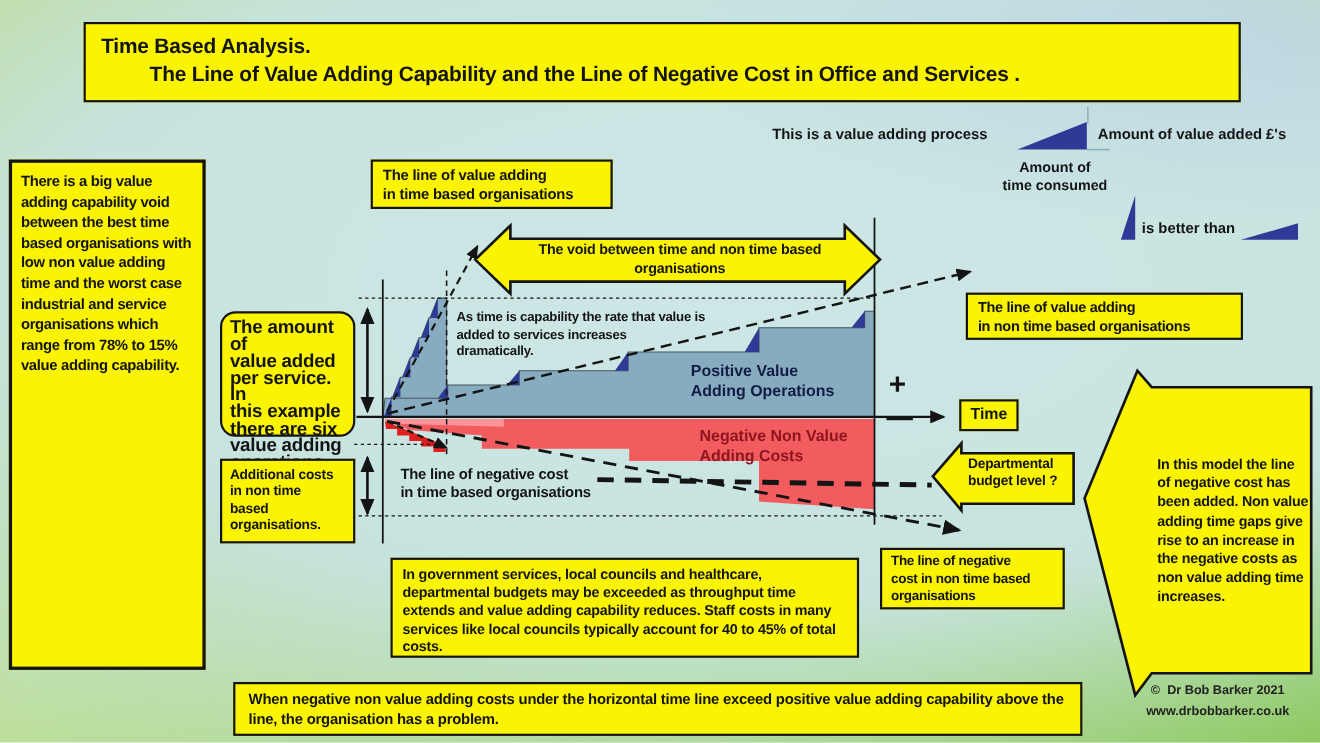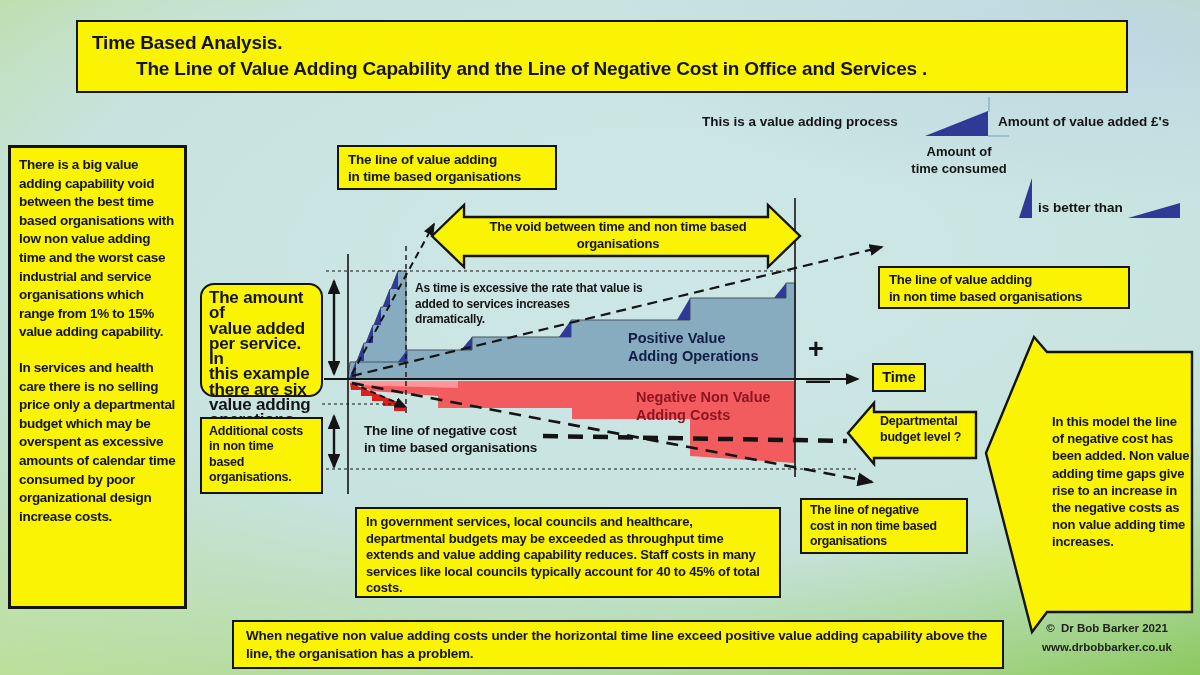--- a/index.html
+++ b/index.html
@@ -103,7 +103,7 @@
   </div>
 
   <div class="abs ybox" style="left:8px;top:145px;width:179px;height:464px;border-width:3px;padding:8px 6px 0 8px;">
-    <div class="b" style="font-size:13.5px;line-height:18.6px;letter-spacing:-0.3px;margin-bottom:17px;">There is a big value adding capability void between the best time based organisations with low non value adding time and the worst case industrial and service organisations which range from 1% to 15% value adding capability.</div>
+    <div class="b" style="font-size:13.5px;line-height:18.6px;letter-spacing:-0.3px;margin-bottom:17px;">There is a big value adding capability void between the best time based organisations with low non value adding time and the worst case industrial and service organisations which range from 78% to 15% value adding capability.</div>
     <div class="b" style="font-size:13.5px;line-height:18.6px;letter-spacing:-0.3px;">In services and health care  there is no selling price only a departmental budget which may be overspent as excessive amounts of calendar time consumed by poor organizational design increase costs.</div>
   </div>
 

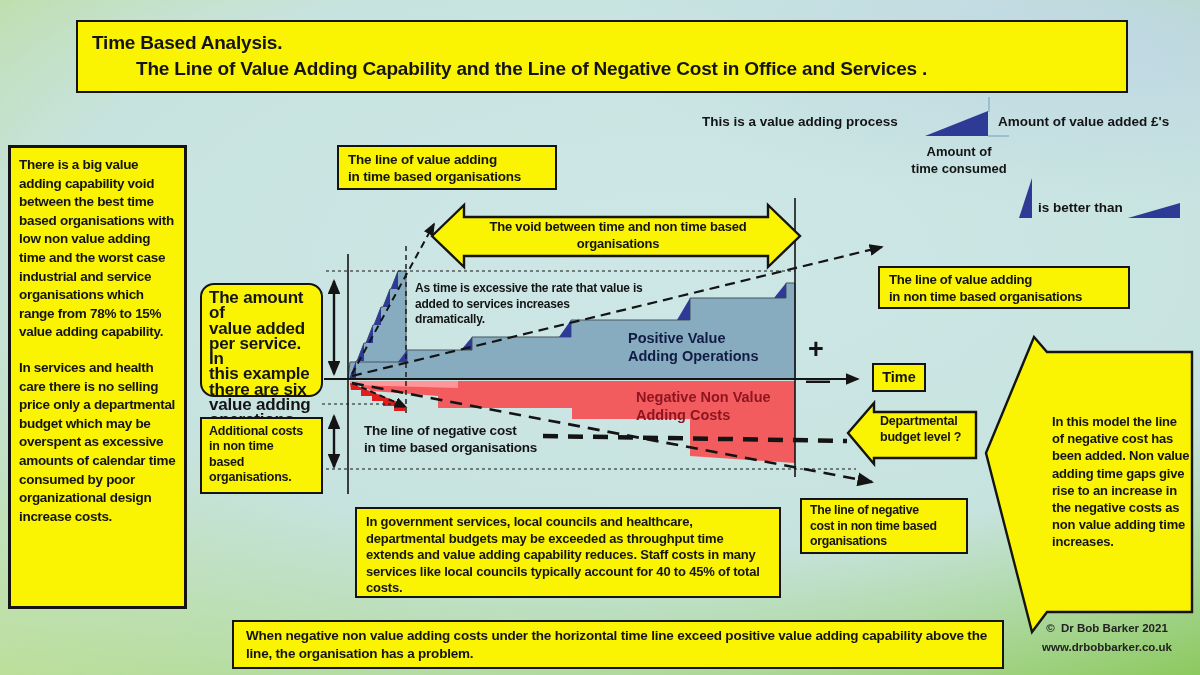--- a/index.html
+++ b/index.html
@@ -135,7 +135,7 @@
 based
 organisations.</div>
 
-  <div class="abs b pre" style="left:415px;top:281px;width:300px;font-size:12px;line-height:15.5px;letter-spacing:-0.2px;">As time is excessive the rate that value is
+  <div class="abs b pre" style="left:415px;top:281px;width:300px;font-size:12px;line-height:15.5px;letter-spacing:-0.2px;">As time is capability the rate that value is
 added to services increases
 dramatically.</div>
 

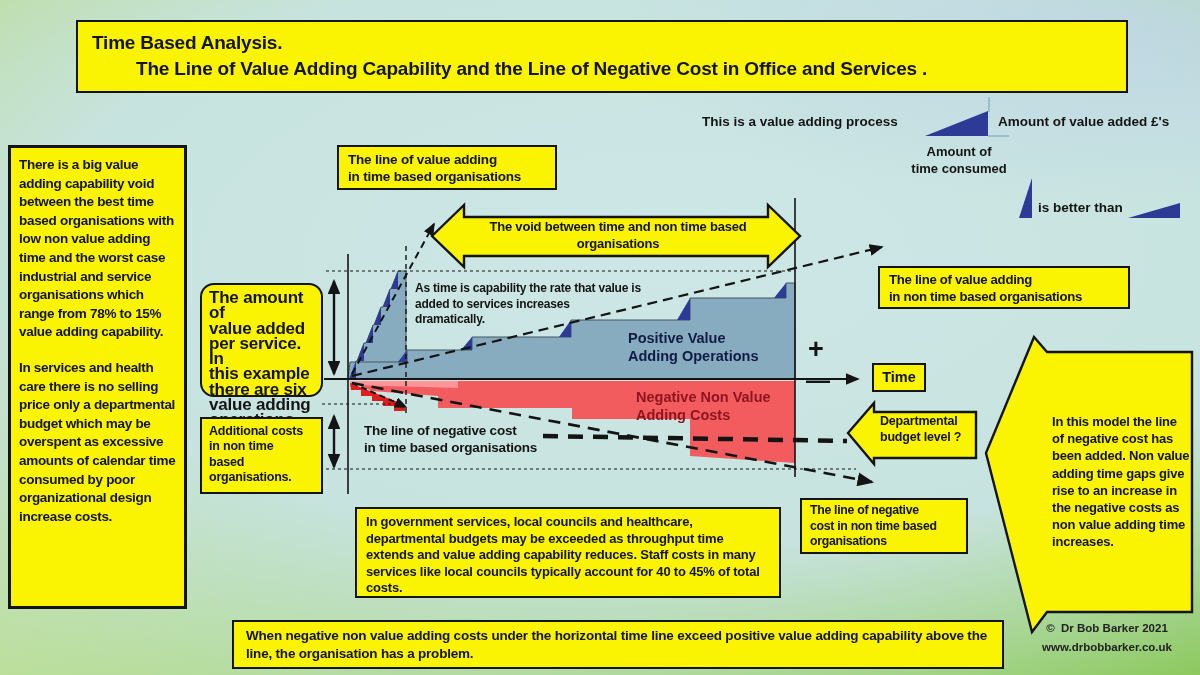--- a/index.html
+++ b/index.html
@@ -104,7 +104,6 @@
 
   <div class="abs ybox" style="left:8px;top:145px;width:179px;height:464px;border-width:3px;padding:8px 6px 0 8px;">
     <div class="b" style="font-size:13.5px;line-height:18.6px;letter-spacing:-0.3px;margin-bottom:17px;">There is a big value adding capability void between the best time based organisations with low non value adding time and the worst case industrial and service organisations which range from 78% to 15% value adding capability.</div>
-    <div class="b" style="font-size:13.5px;line-height:18.6px;letter-spacing:-0.3px;">In services and health care  there is no selling price only a departmental budget which may be overspent as excessive amounts of calendar time consumed by poor organizational design increase costs.</div>
   </div>
 
   <div class="abs ybox b pre" style="left:337px;top:145px;width:220px;height:45px;border-width:2.2px;padding:4px 0 0 9px;font-size:13.5px;line-height:17px;letter-spacing:-0.2px;">The line of value adding

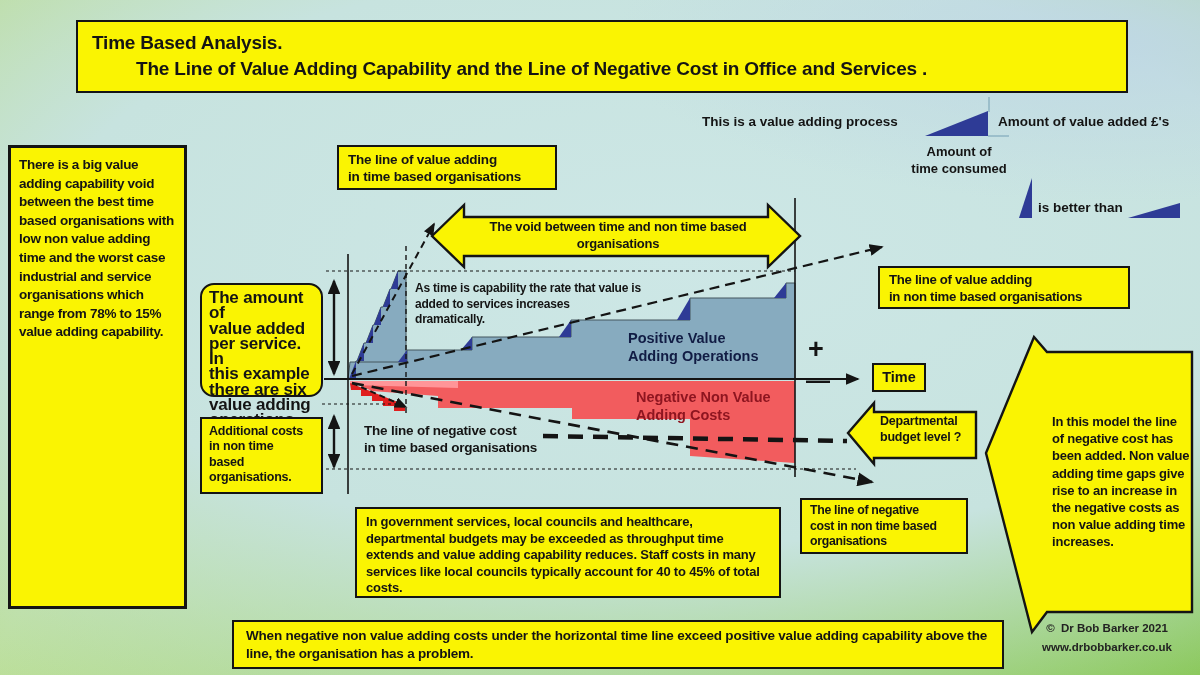--- a/index.html
+++ b/index.html
@@ -162,7 +162,7 @@
 
   <div class="abs b" style="left:1052px;top:393px;width:140px;font-size:13px;line-height:17.2px;letter-spacing:-0.2px;margin-top:20px;">In this model the line of negative cost has been added. Non value adding time gaps give rise to an increase in the negative costs as non value adding time increases.</div>
 
-  <div class="abs ybox b" style="left:212px;top:620px;width:772px;height:49px;border-width:2.2px;padding:5px 10px 0 12px;font-size:13.5px;line-height:17.5px;letter-spacing:-0.2px;margin-left:20px;">When  negative  non value adding costs under the horizontal time line exceed positive value adding capability above the line, the organisation has a problem.</div>
+  <div class="abs ybox b" style="left:212px;top:620px;width:772px;height:49px;border-width:2.2px;padding:5px 10px 0 12px;font-size:13.5px;line-height:17.5px;letter-spacing:-0.2px;">When  negative  non value adding costs under the horizontal time line exceed positive value adding capability above the line, the organisation has a problem.</div>
 
   <div class="abs" style="left:1032px;top:618px;width:150px;color:#222;font-weight:700;text-align:center;">
     <div style="font-size:11.5px;line-height:20px;">

